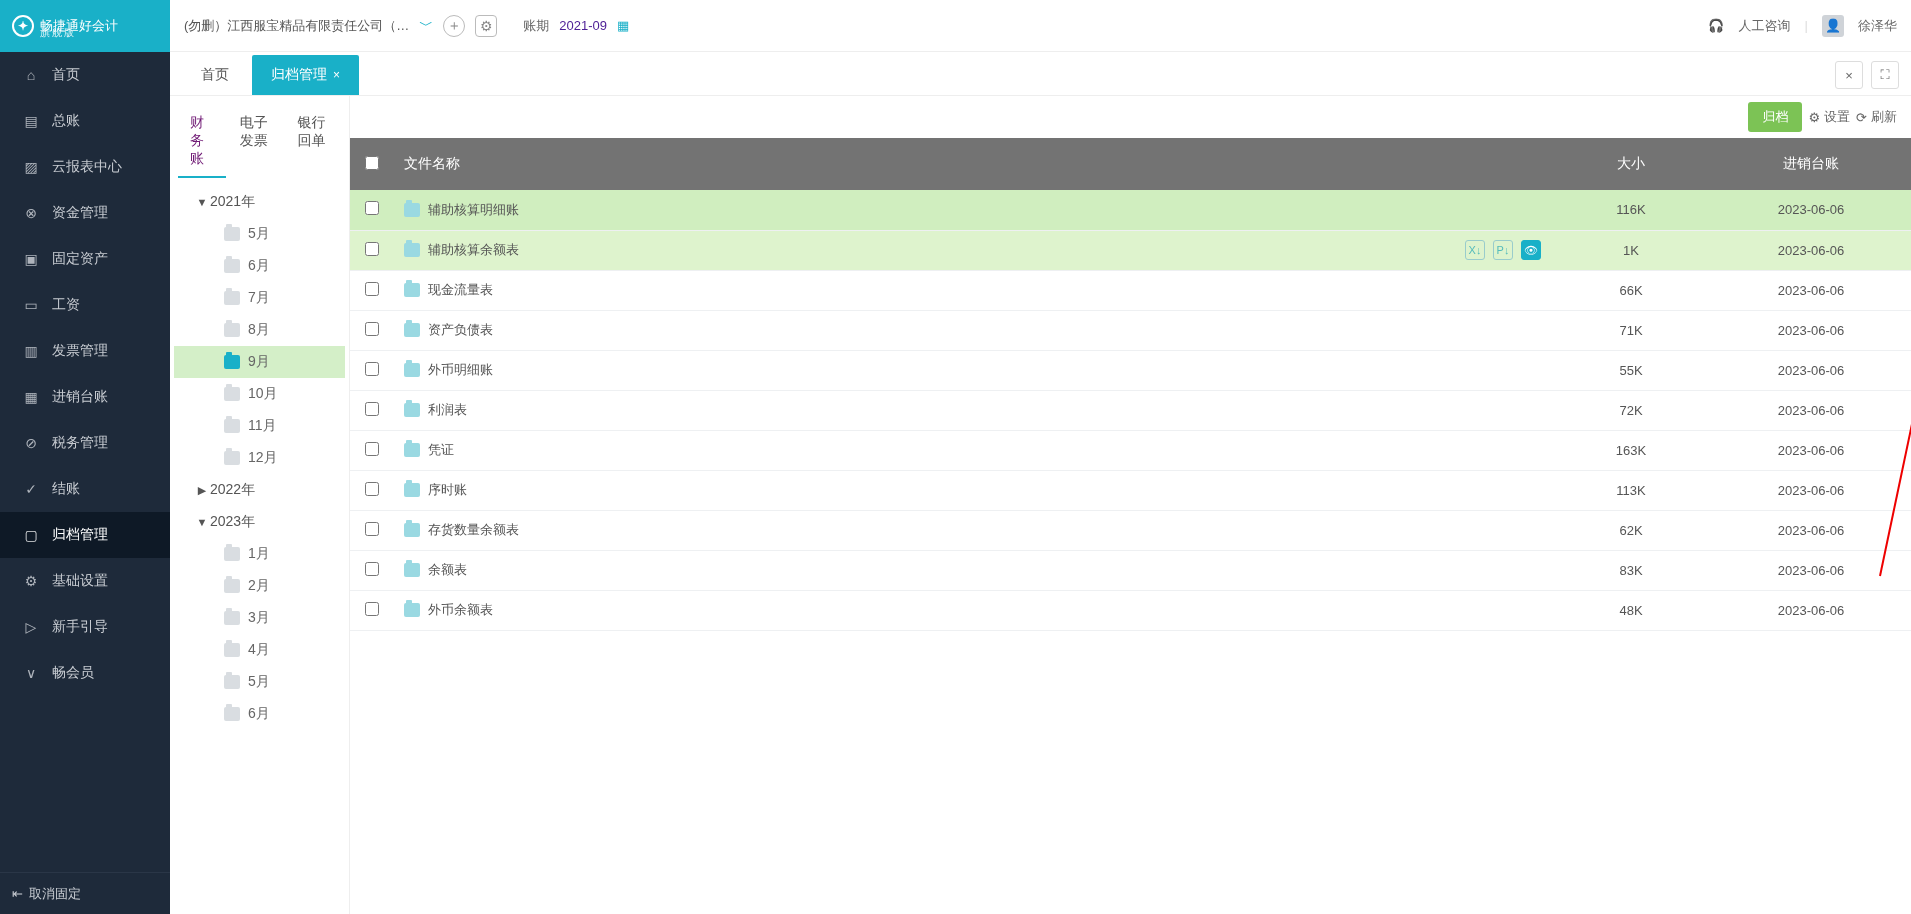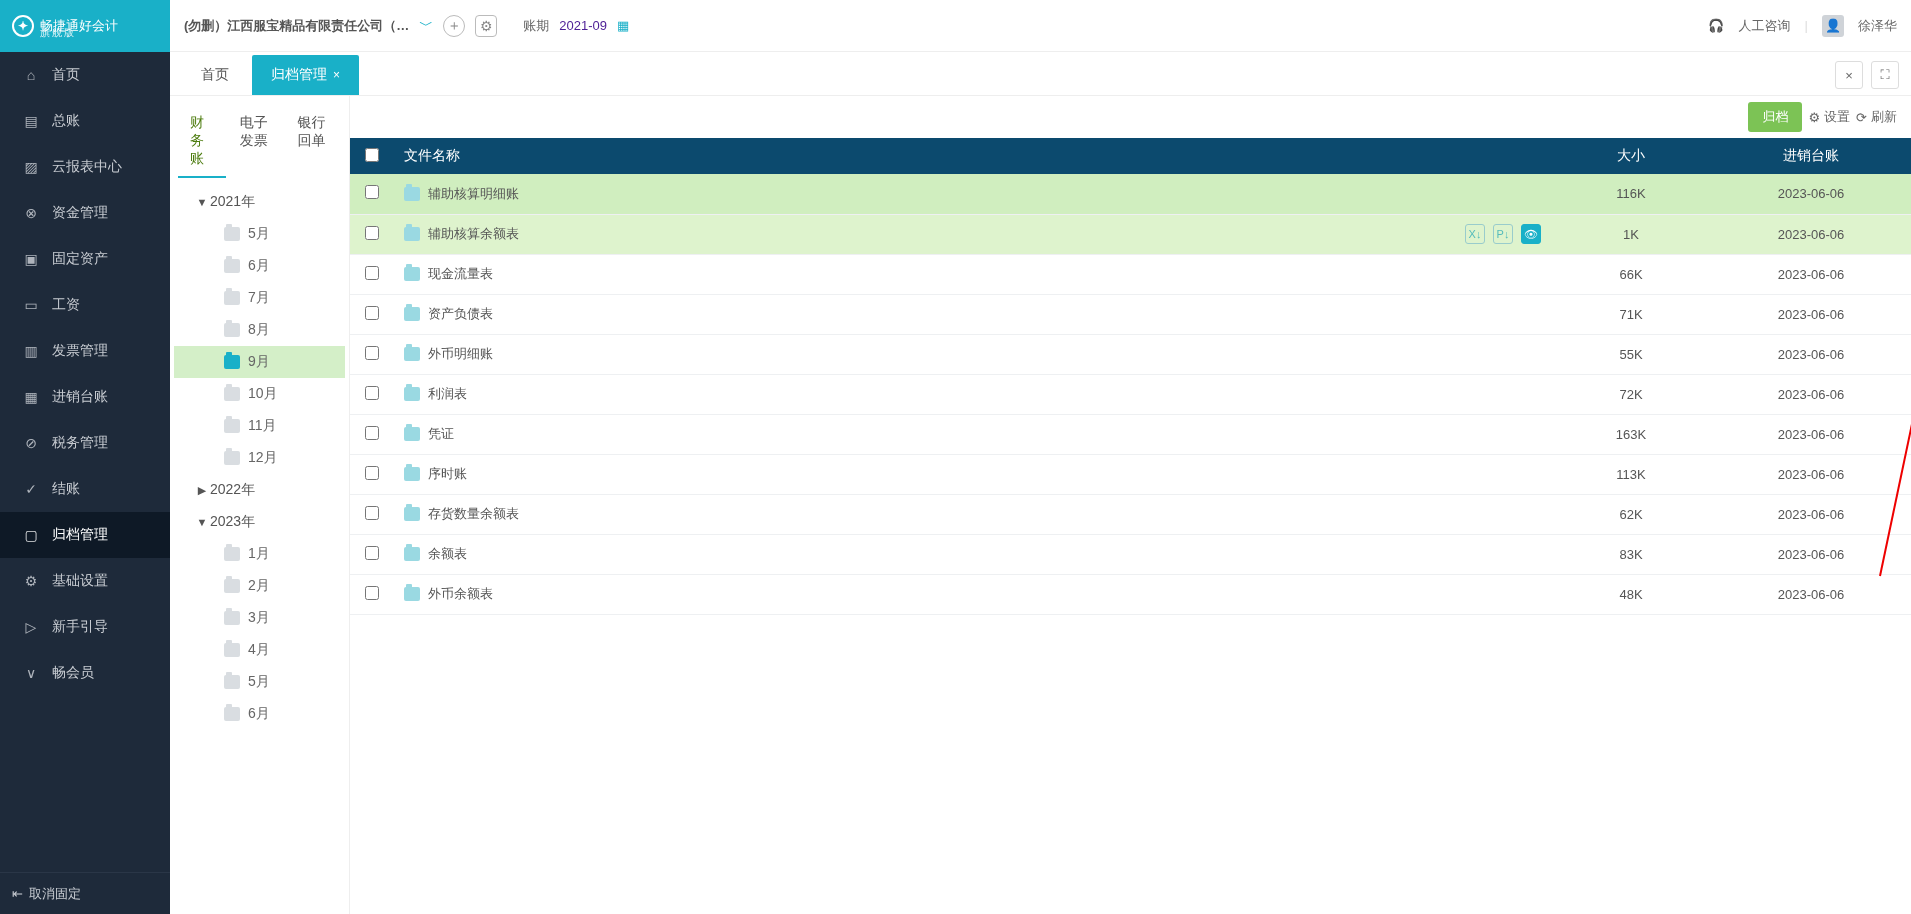--- a/index.html
+++ b/index.html
@@ -16,7 +16,7 @@
 .sidebar-foot { height:42px; display:flex; align-items:center; gap:6px; padding:0 12px; border-top:1px solid #2a3647; font-size:13px; }
 .main { flex:1; display:flex; flex-direction:column; position:relative; }
 .topbar { height:52px; display:flex; align-items:center; padding:0 14px; gap:10px; border-bottom:1px solid #eee; }
-.company { color:#555; max-width:240px; white-space:nowrap; overflow:hidden; text-overflow:ellipsis;font-weight:bold; }
+.company { color:#555; max-width:240px; white-space:nowrap; overflow:hidden; text-overflow:ellipsis; }
 .chev { color:#19b0c8; font-size:14px; }
 .top-icn { width:22px; height:22px; border:1px solid #bbb; border-radius:50%; display:flex; align-items:center; justify-content:center; color:#888; font-size:14px; cursor:pointer; }
 .top-icn.gear { border-radius:4px; }

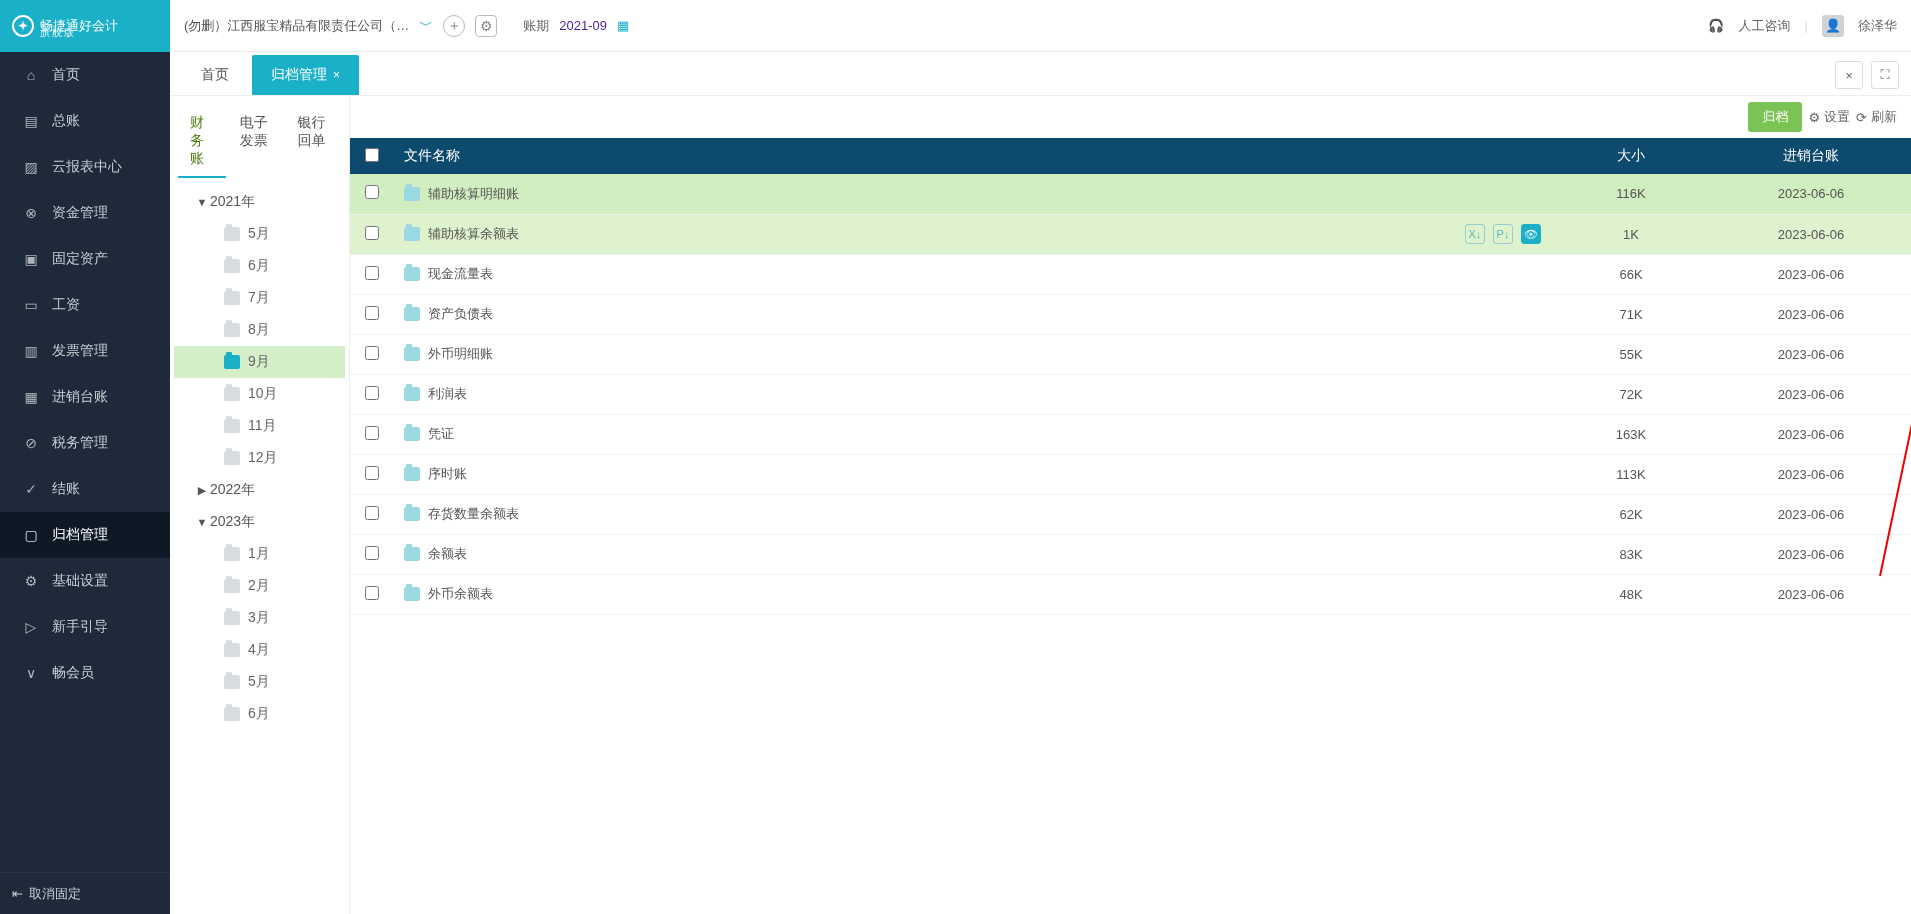--- a/index.html
+++ b/index.html
@@ -35,7 +35,7 @@
 .mid { width:180px; border-right:1px solid #eee; display:flex; flex-direction:column; }
 .midtabs { display:flex; padding:10px 8px 0; gap:2px; }
 .midtab { padding:8px 12px; font-size:14px; color:#555; cursor:pointer; border-bottom:2px solid transparent; }
-.midtab.active { color:#4d7c0f; border-bottom-color:#19b0c8; }
+.midtab.active { color:#701a75; border-bottom-color:#19b0c8; }
 .tree { padding:8px 4px; font-size:14px; color:#555; overflow:auto; }
 .tnode { display:flex; align-items:center; height:32px; cursor:pointer; }
 .tnode .arrow { width:16px; text-align:center; font-size:11px; }

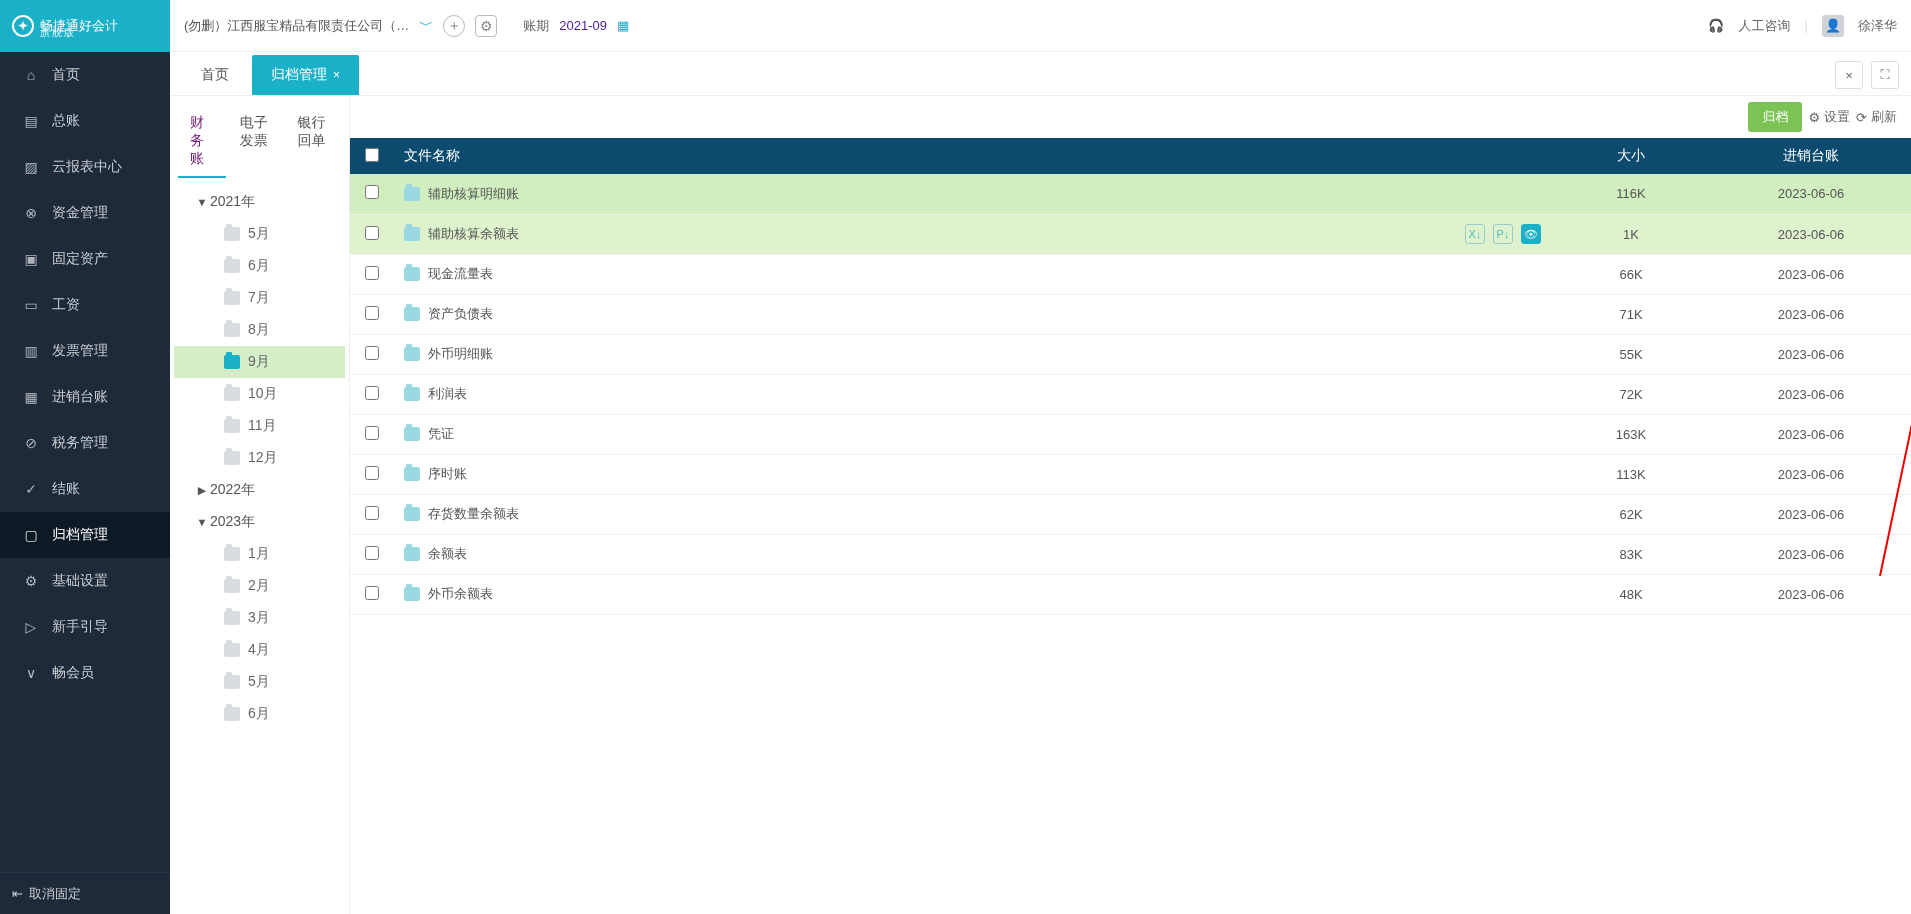--- a/index.html
+++ b/index.html
@@ -52,7 +52,7 @@
 .tool-lnk { display:flex; align-items:center; gap:4px; cursor:pointer; }
 .grid { flex:1; overflow:auto; position:relative; }
 table { width:100%; border-collapse:collapse; }
-th { background:#0c4a6e; color:#fff; font-weight:500; height:36px; text-align:left; padding:0 10px; font-size:14px; }
+th { background:#737373; color:#fff; font-weight:500; height:52px; text-align:left; padding:0 10px; font-size:14px; }
 th.chk, td.chk { width:44px; text-align:center; }
 th.size, td.size { width:160px; text-align:center; }
 th.date, td.date { width:200px; text-align:center; }

